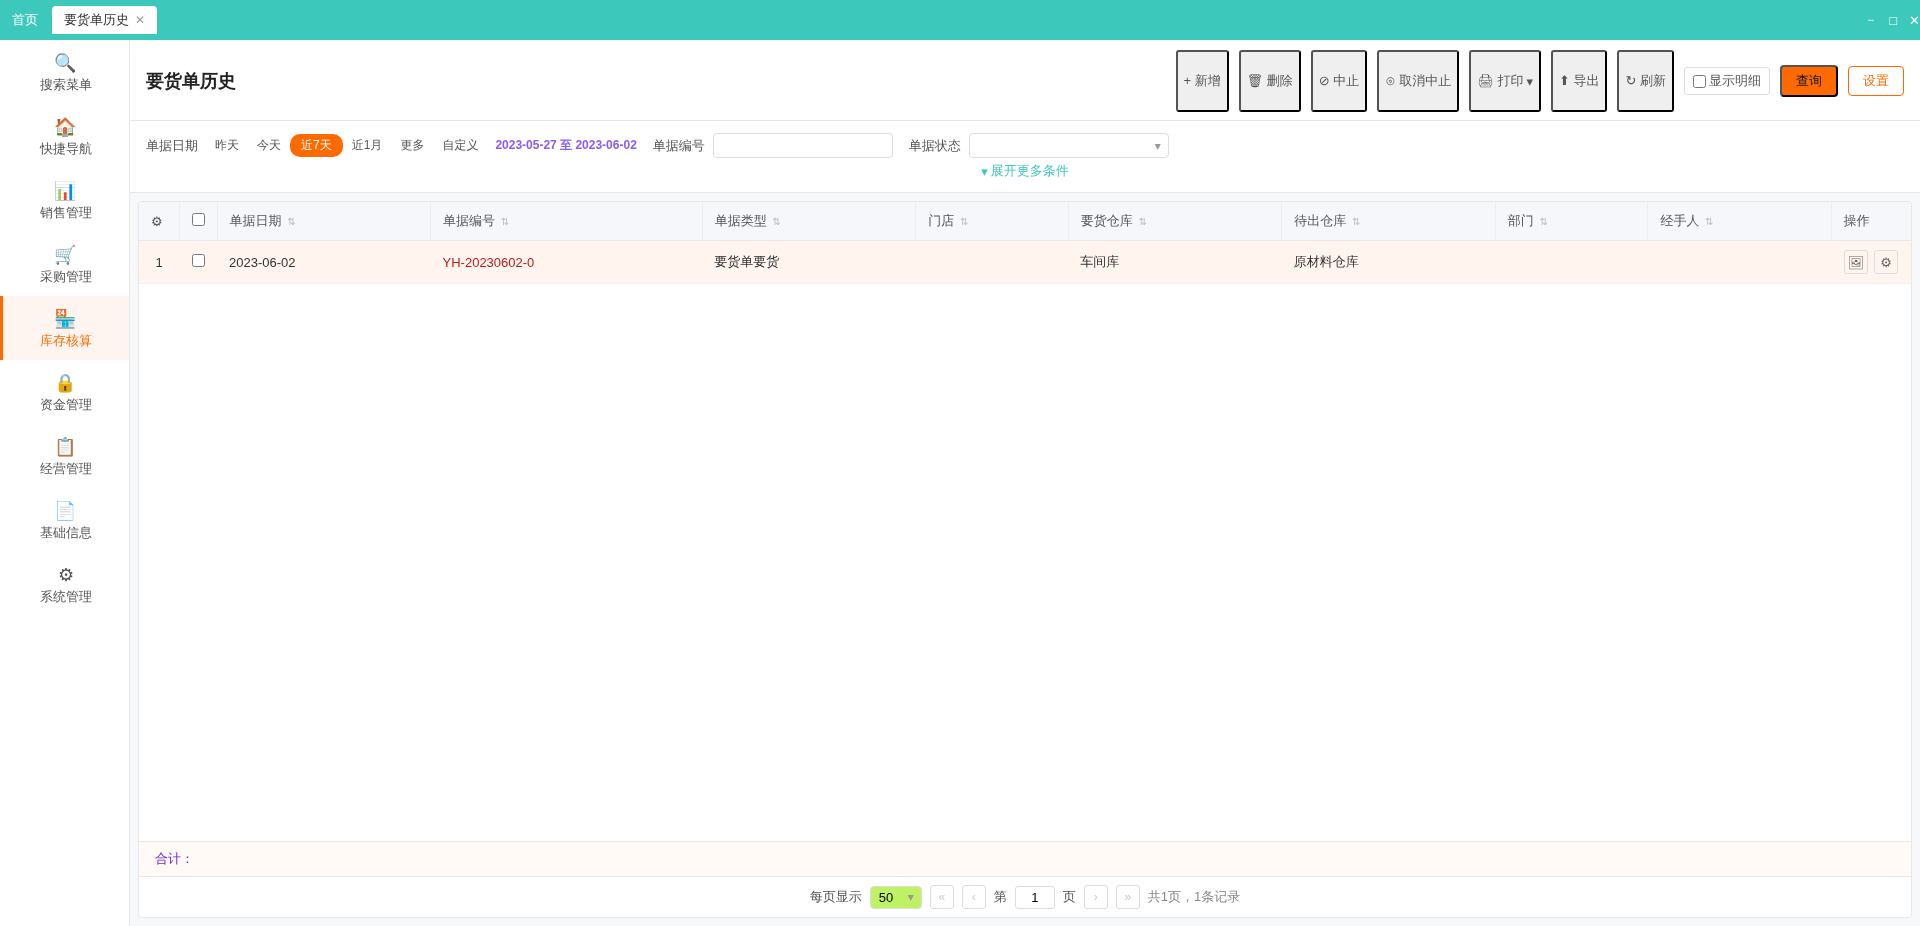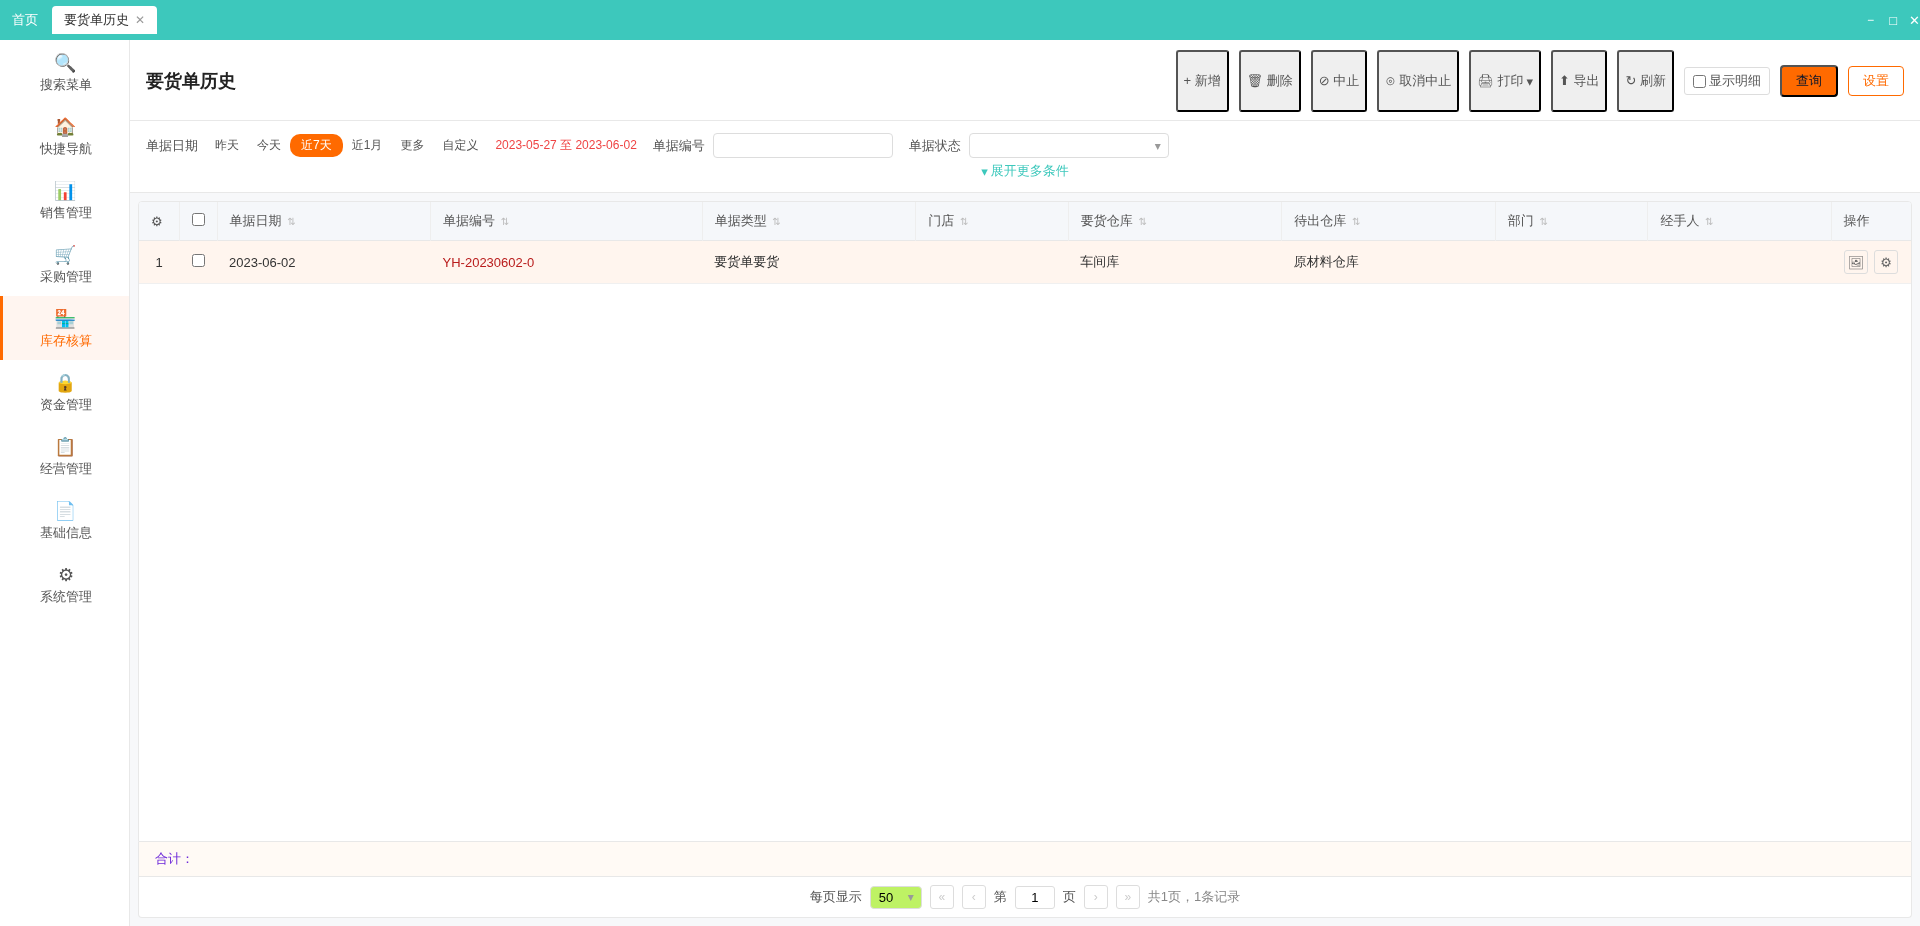--- a/index.html
+++ b/index.html
@@ -178,8 +178,9 @@
       padding: 2px 10px;
     }
     .filter-date-range {
-      color: #ef4444;
+      color: #8b5cf6;
       font-size: 12px;
+      font-weight: bold;
     }
     .filter-input {
       border: 1px solid #ddd;

